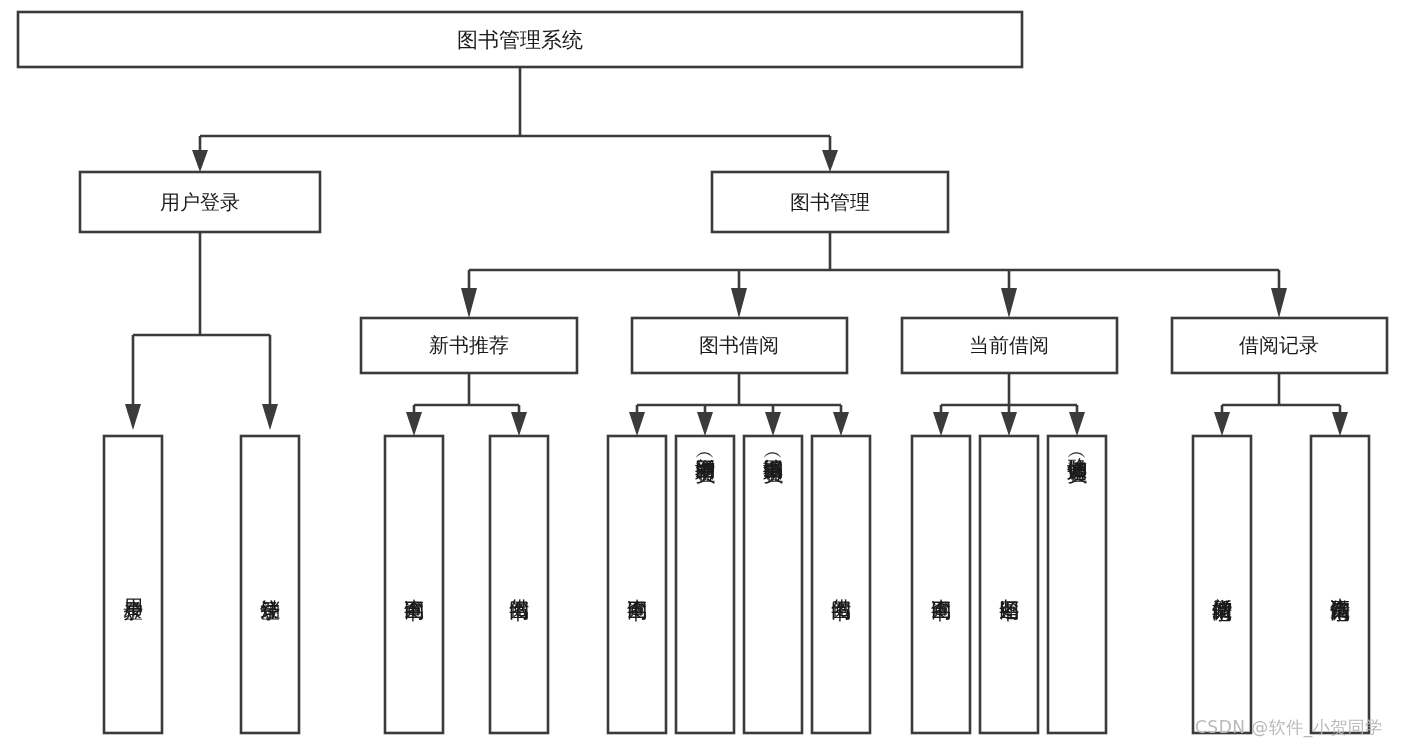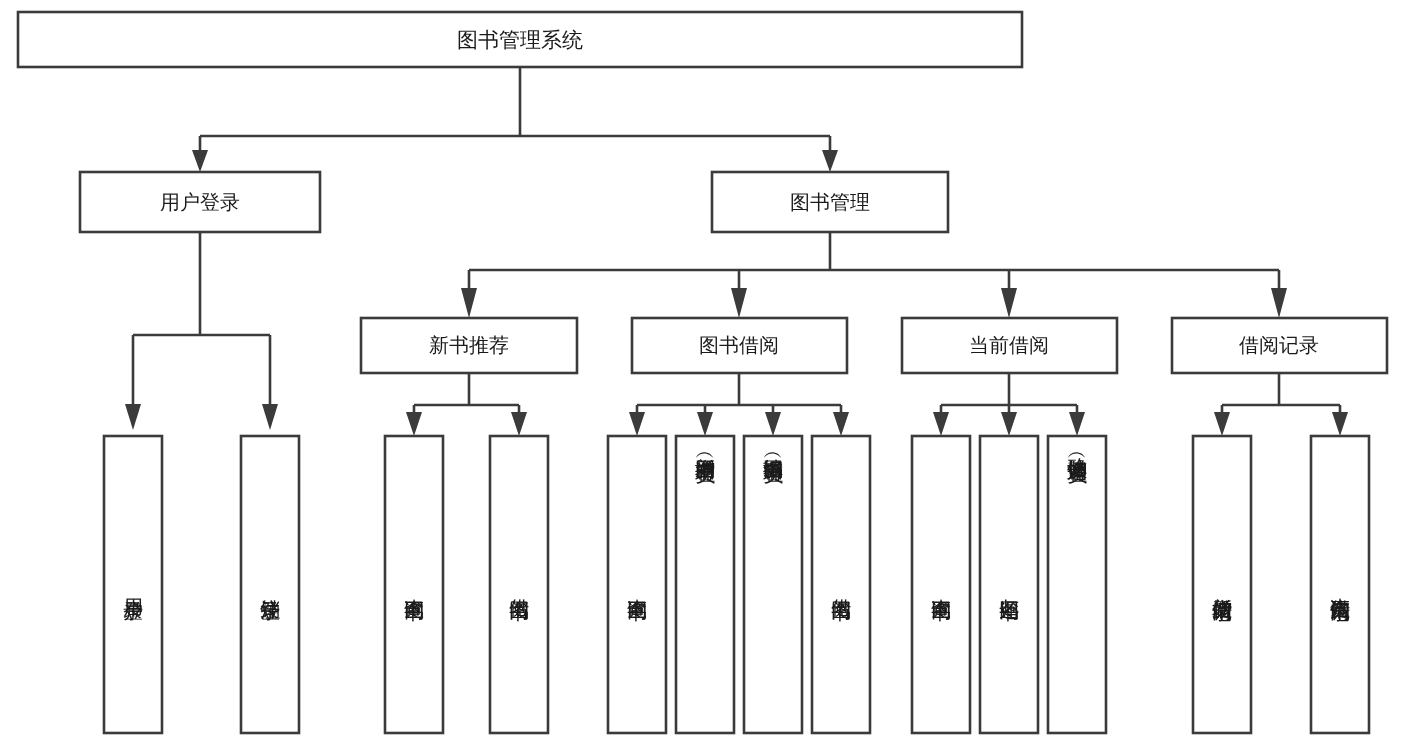--- a/index.html
+++ b/index.html
@@ -249,6 +249,7 @@
     <span class="leaf-text">查询借阅记录</span>
   </div>
 
+  <div class="watermark" style="left:1195px; top:716px;">CSDN @软件_小贺同学</div>
 
 </div>
 

